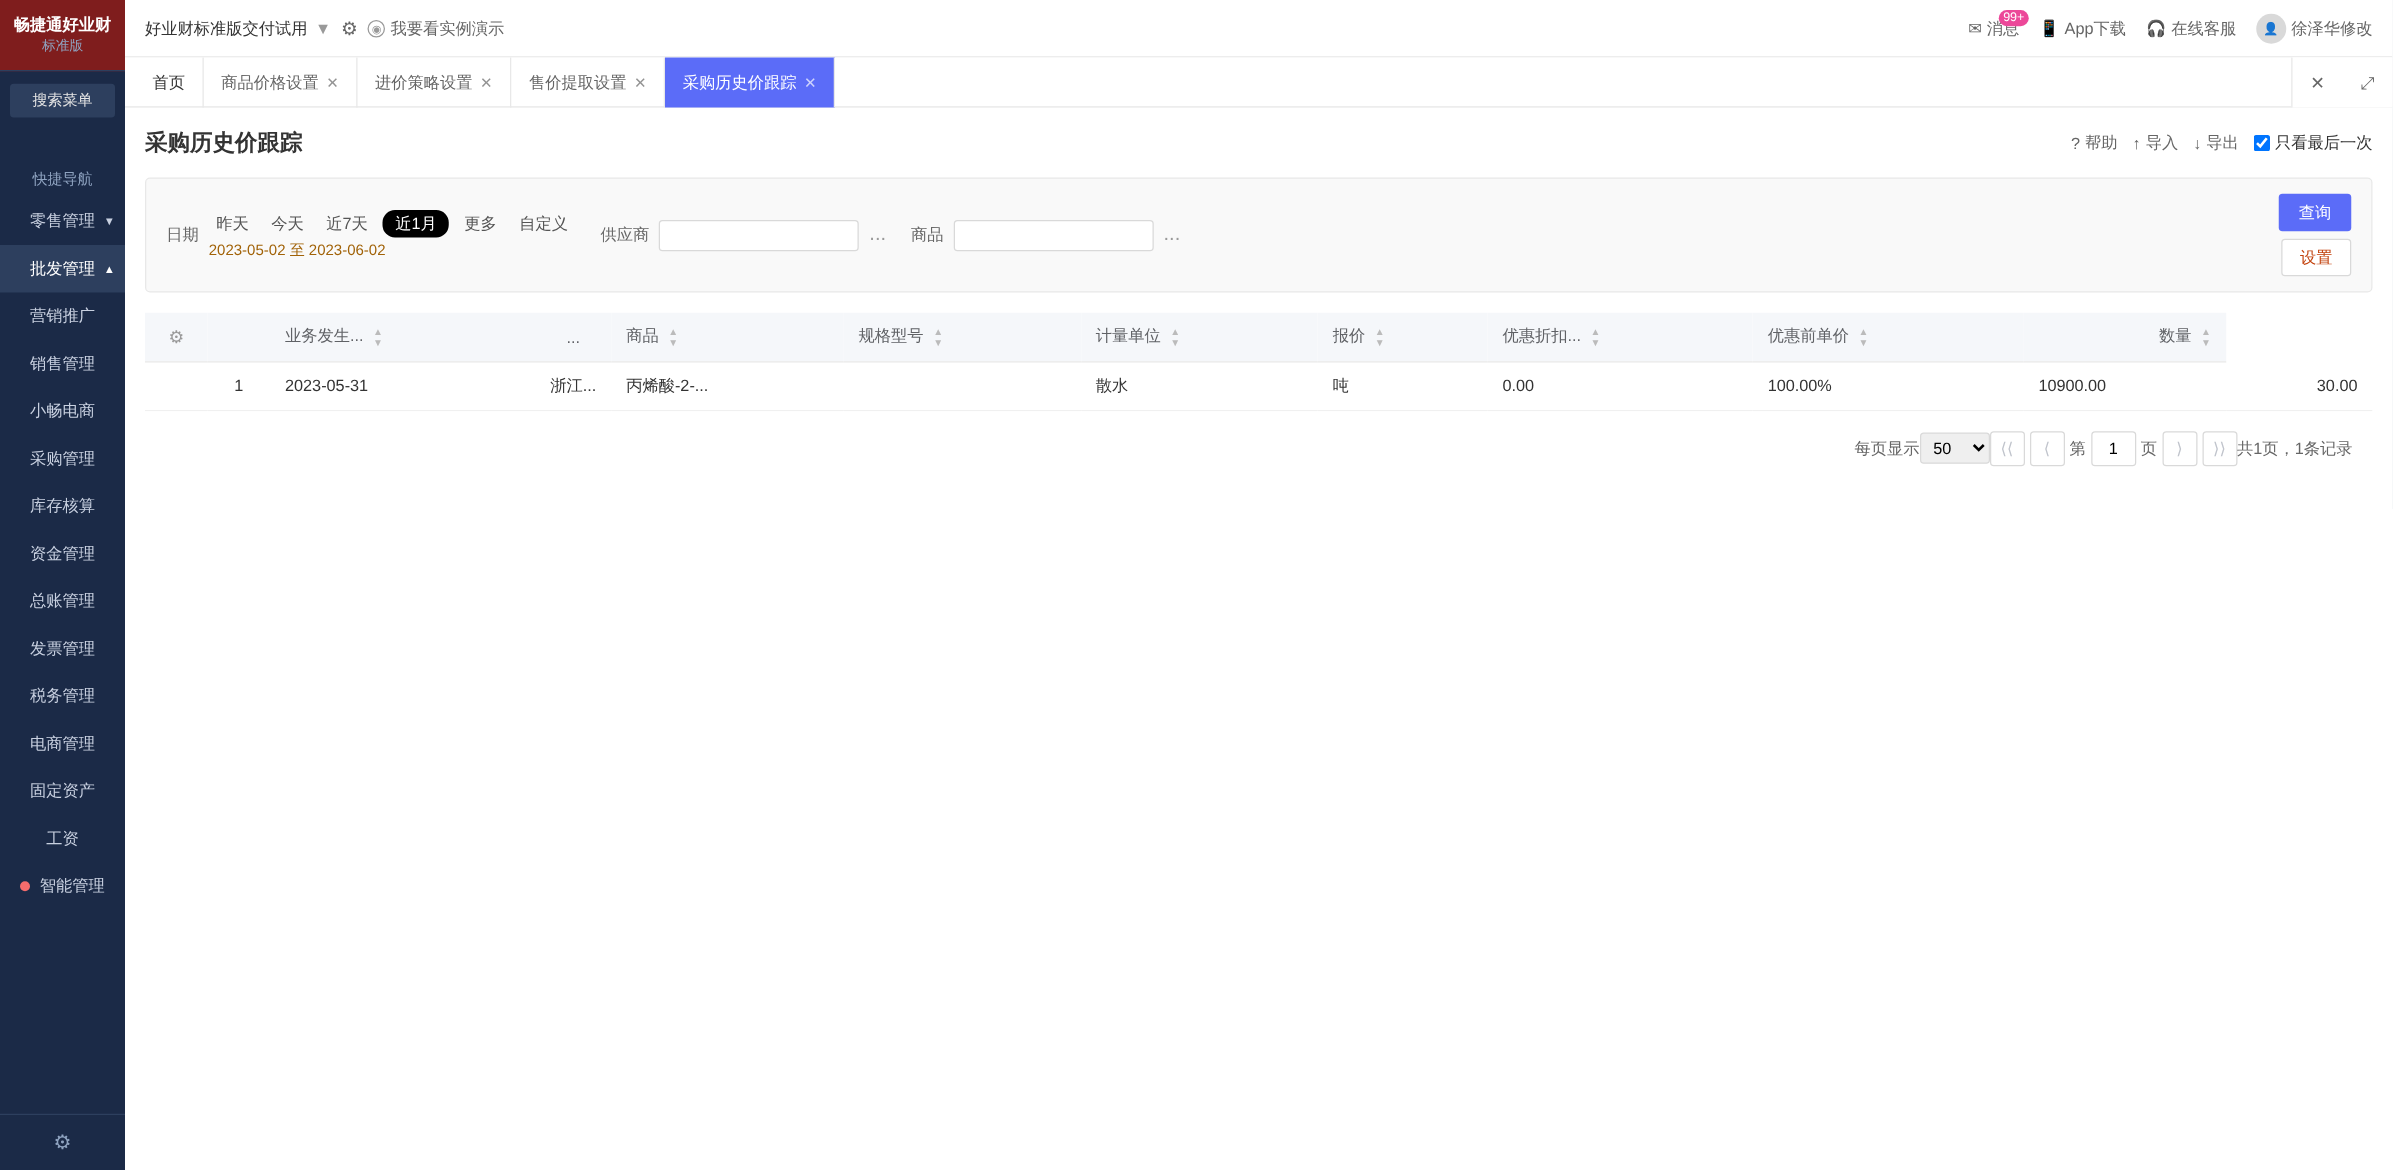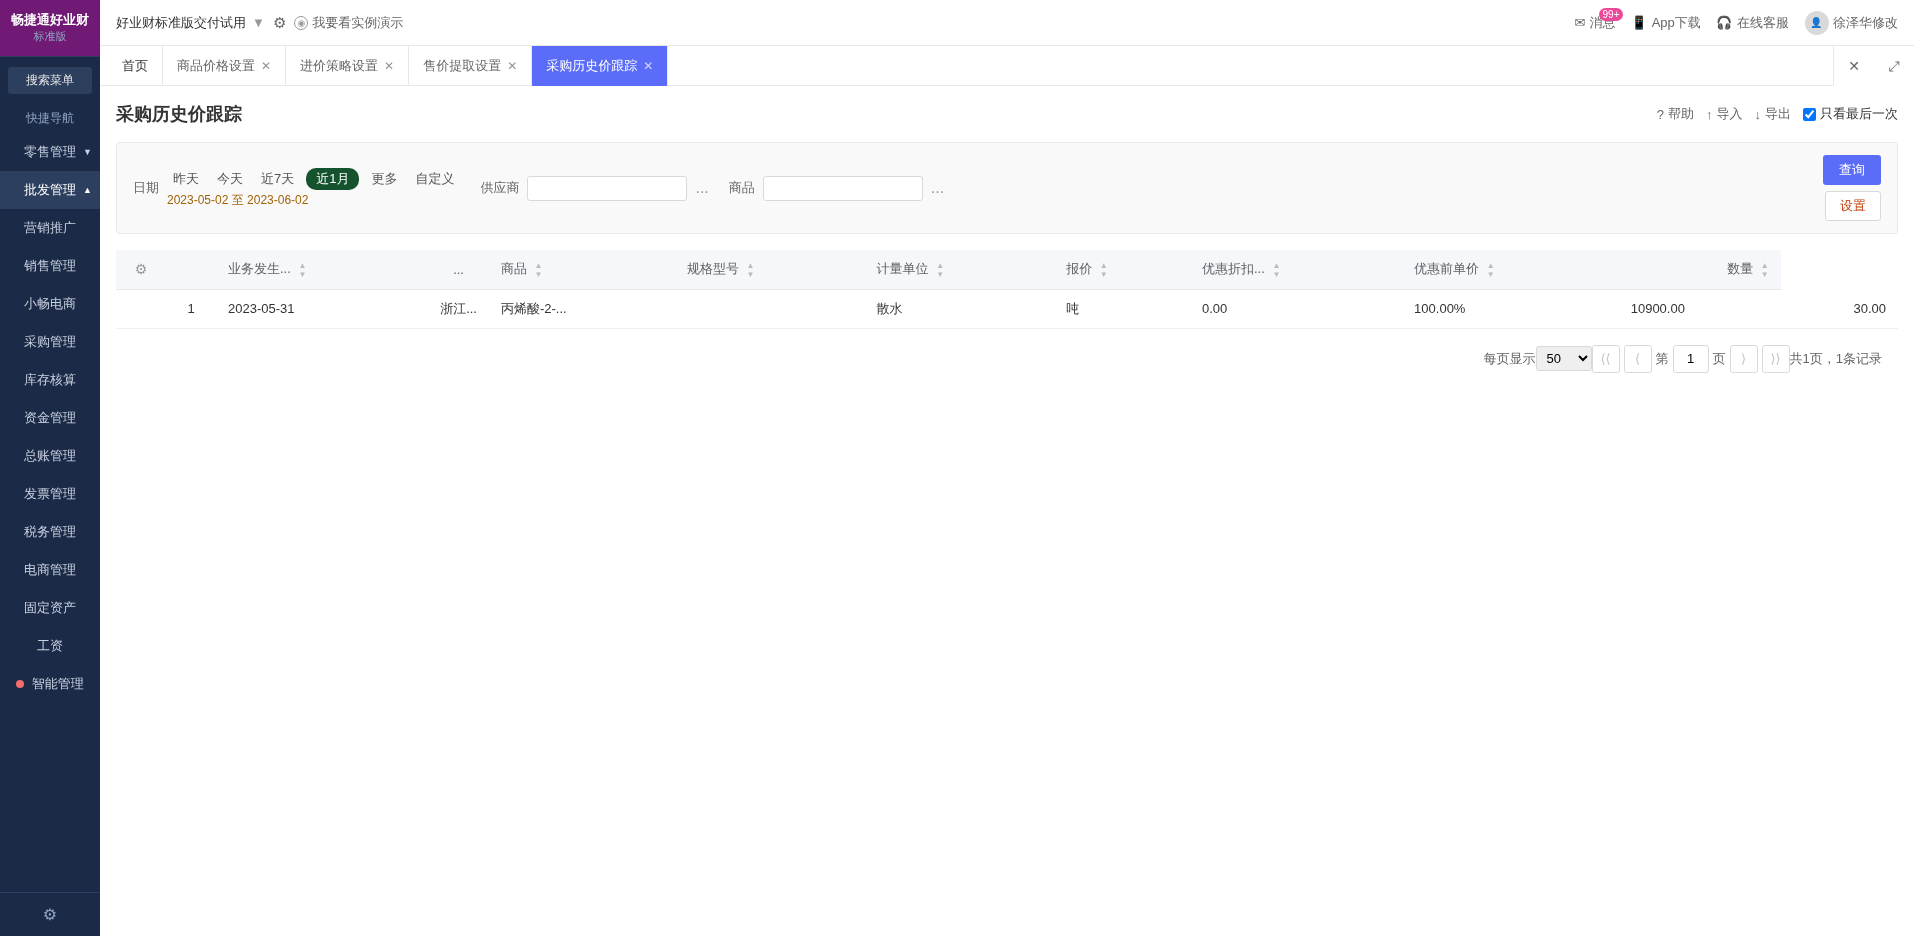--- a/index.html
+++ b/index.html
@@ -7,7 +7,7 @@
 
     
     .sidebar { width: 100px; background: #1b2a47; display: flex; flex-direction: column; color: #c8d0e0; flex-shrink: 0; }
-    .sidebar-logo { padding: 12px 8px; background: #701a75; border-bottom: 1px solid #2d3f5e; text-align: center; }
+    .sidebar-logo { padding: 12px 8px; background: #7f1d1d; border-bottom: 1px solid #2d3f5e; text-align: center; }
     .sidebar-logo .logo-title { color: #fff; font-size: 13px; font-weight: bold; line-height: 1.3; }
     .sidebar-logo .logo-sub { color: #8fa3c0; font-size: 11px; }
     .sidebar-search { padding: 10px 8px; }

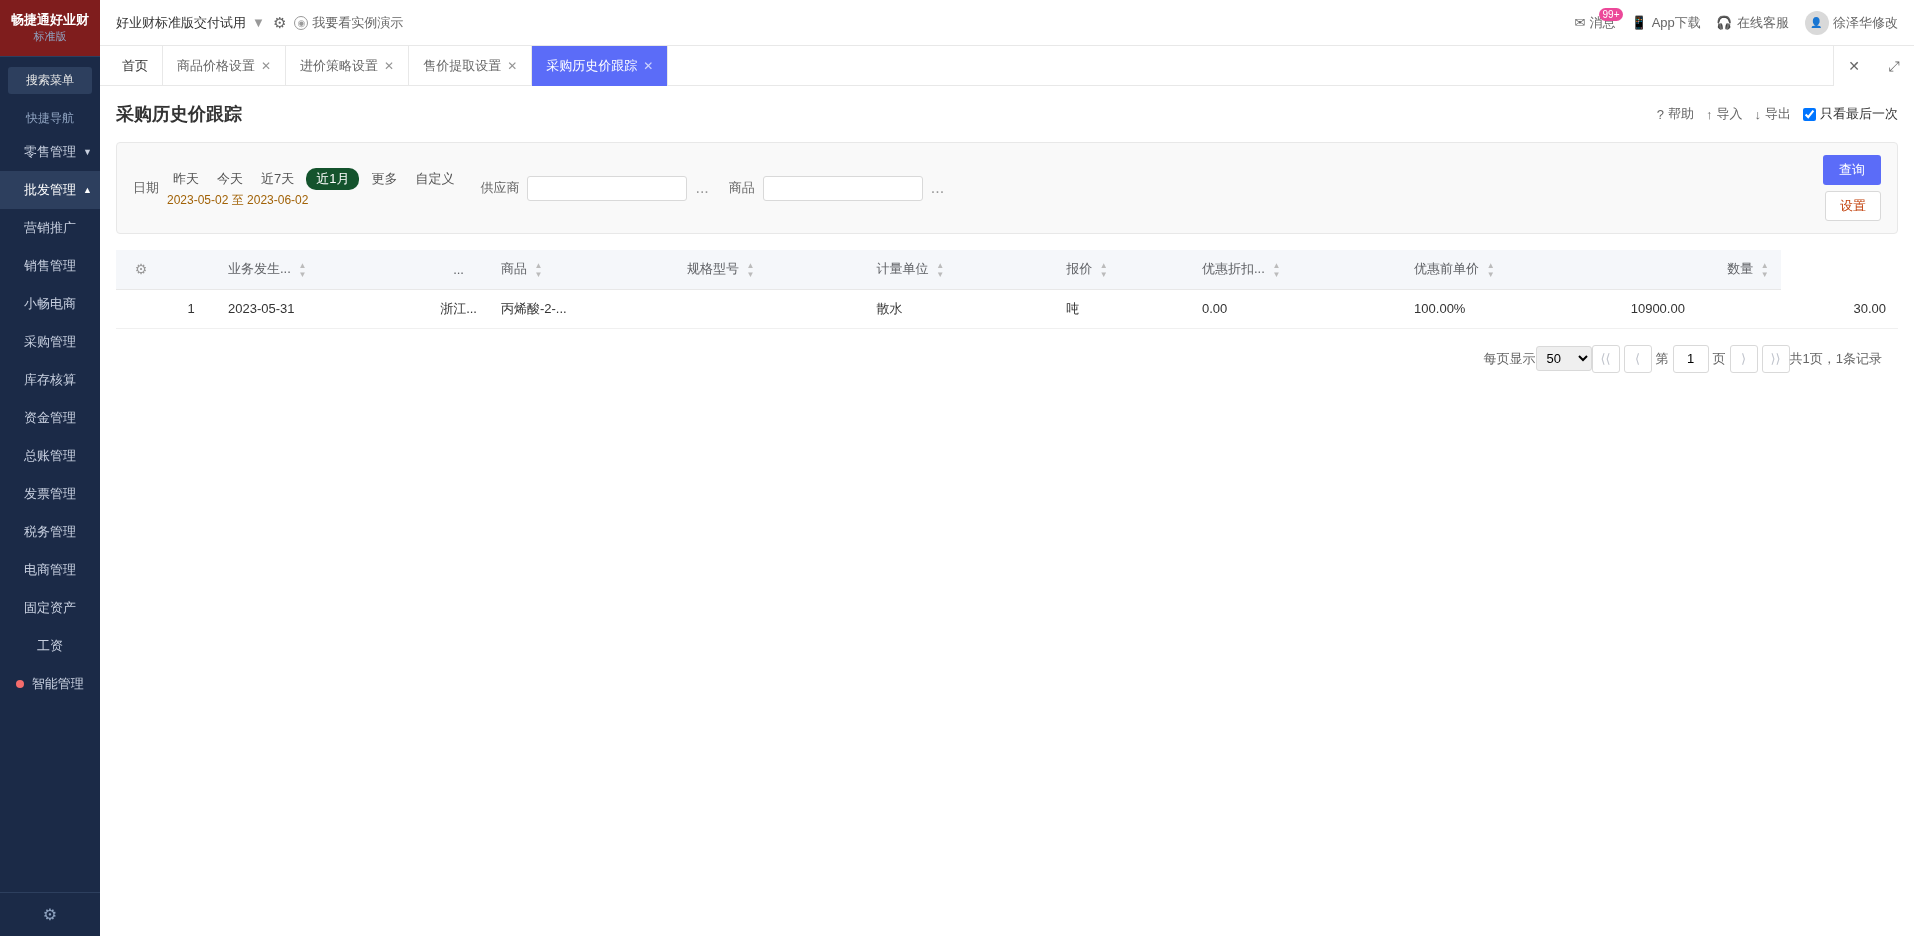--- a/index.html
+++ b/index.html
@@ -12,7 +12,7 @@
     .sidebar-logo .logo-sub { color: #8fa3c0; font-size: 11px; }
     .sidebar-search { padding: 10px 8px; }
     .sidebar-search-btn { width: 100%; background: #2d3f5e; border: none; color: #e5e5e5; padding: 5px 8px; border-radius: 3px; cursor: pointer; font-size: 12px; text-align: center; }
-    .sidebar-quick-nav { padding: 6px 20px; text-align: center; color: #8fa3c0; font-size: 12px; cursor: pointer; }
+    .sidebar-quick-nav { padding: 6px 20px; text-align: center; color: #8fa3c0; font-size: 12px; cursor: pointer; margin-top: 25px; }
     .sidebar-nav { flex: 1; overflow-y: auto; }
     .sidebar-nav-item { padding: 10px 0; text-align: center; cursor: pointer; font-size: 13px; color: #c8d0e0; position: relative; }
     .sidebar-nav-item.active { background: #2d3f5e; color: #fff; }

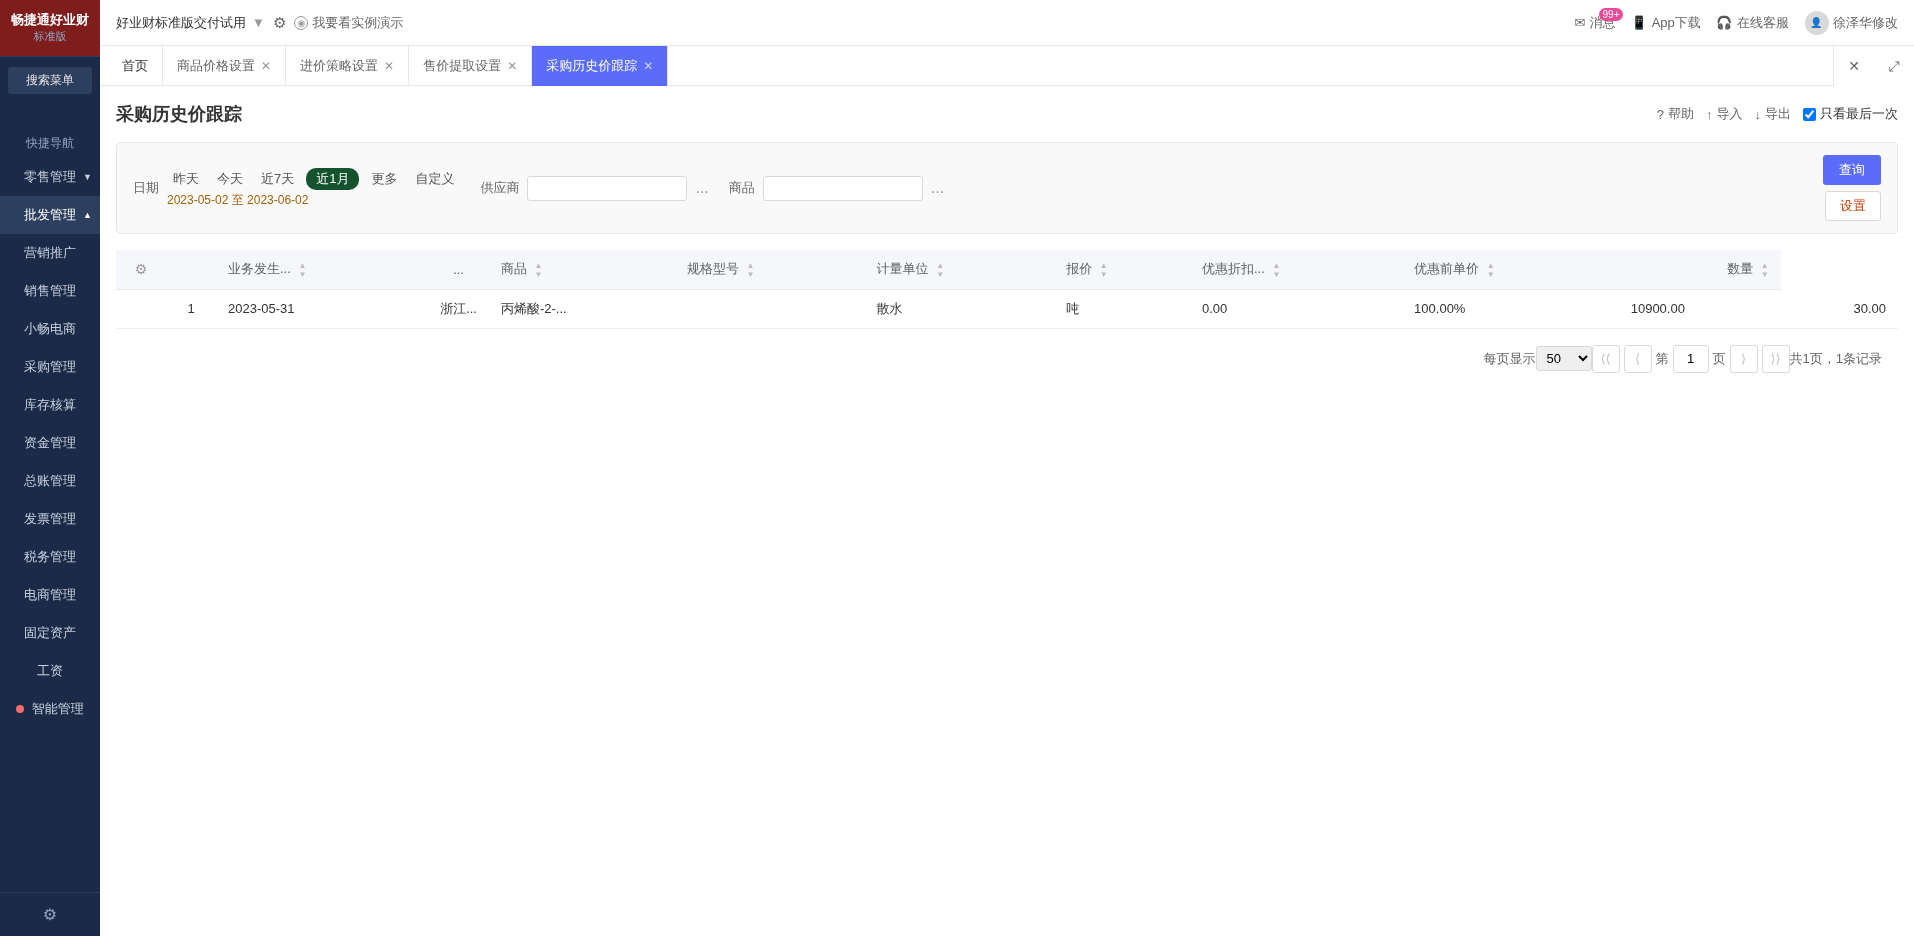--- a/index.html
+++ b/index.html
@@ -66,7 +66,7 @@
     .filter-label { font-size: 13px; color: #666; white-space: nowrap; }
     .filter-date-options { display: flex; gap: 6px; }
     .date-option { font-size: 13px; color: #555; cursor: pointer; padding: 2px 6px; border-radius: 3px; }
-    .date-option.active { background: #14532d; color: #fff; border-radius: 10px; padding: 2px 10px; }
+    .date-option.active { background: #000000; color: #fff; border-radius: 10px; padding: 2px 10px; }
     .filter-date-range { font-size: 12px; color: #a16207; margin-top: 2px; }
     .filter-input { border: 1px solid #d9d9d9; border-radius: 3px; padding: 4px 8px; font-size: 13px; width: 160px; outline: none; }
     .filter-dots { color: #999; cursor: pointer; font-size: 16px; }

